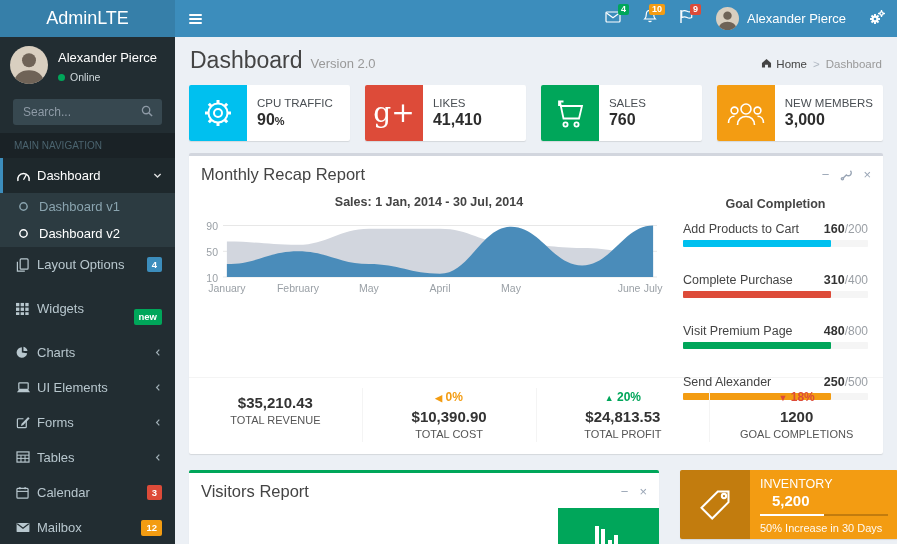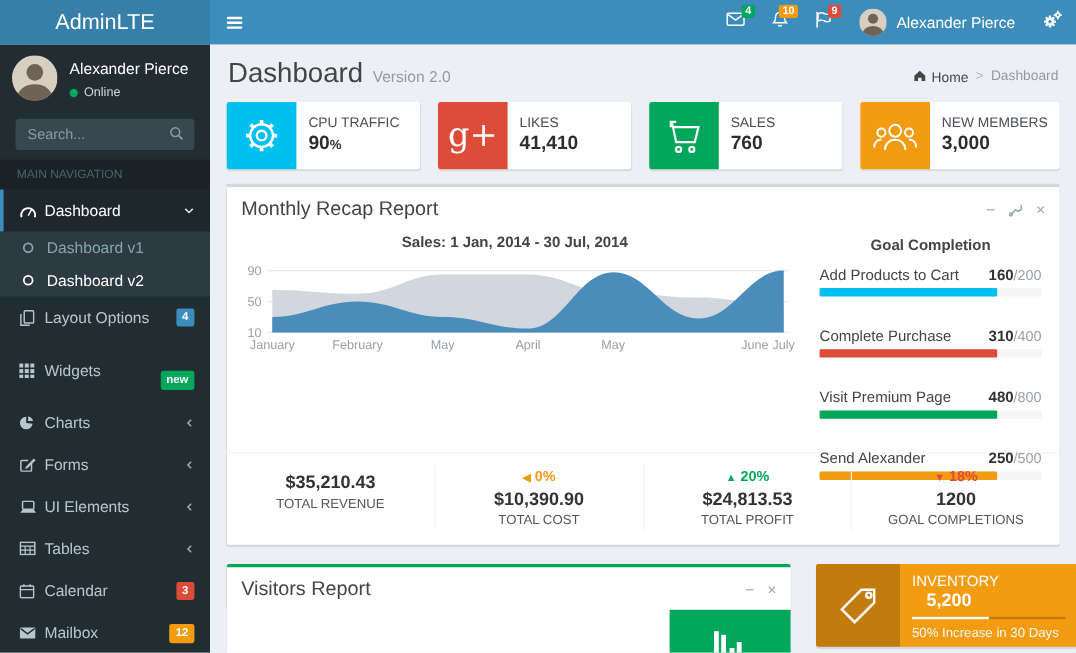--- a/index.html
+++ b/index.html
@@ -292,26 +292,26 @@
       </a>
       <a>
         <span class="mi">
+          <svg width="15" height="13" viewBox="0 0 16 13">
+              <rect x="3" y="1.5" width="10" height="7" rx=".8" fill="none" stroke="currentColor" stroke-width="1.3"></rect>
+              <path d="M1 11.5 L3 9 h10 l2 2.5 z" fill="currentColor"></path>
+            </svg>
+        </span>
+        <span>UI Elements</span>
+        <span class="arrow">
+          <svg width="8" height="9" viewBox="0 0 8 8">
+              <path d="M5.3 1.2 L2.6 4 L5.3 6.8" fill="none" stroke="currentColor" stroke-width="1.2"></path>
+            </svg>
+        </span>
+      </a>
+      <a>
+        <span class="mi">
           <svg width="14" height="14" viewBox="0 0 15 15">
               <path d="M11 6 v6.5 a1 1 0 0 1 -1 1 H2.5 a1 1 0 0 1 -1 -1 V5 a1 1 0 0 1 1 -1 H8" fill="none" stroke="currentColor" stroke-width="1.3"></path>
               <path d="M6 9.5 L13 2.2 l1.6 1.6 L7.5 11 l-2.3.7 z" fill="currentColor"></path>
             </svg>
         </span>
         <span>Forms</span>
-        <span class="arrow">
-          <svg width="8" height="9" viewBox="0 0 8 8">
-              <path d="M5.3 1.2 L2.6 4 L5.3 6.8" fill="none" stroke="currentColor" stroke-width="1.2"></path>
-            </svg>
-        </span>
-      </a>
-      <a>
-        <span class="mi">
-          <svg width="15" height="13" viewBox="0 0 16 13">
-              <rect x="3" y="1.5" width="10" height="7" rx=".8" fill="none" stroke="currentColor" stroke-width="1.3"></rect>
-              <path d="M1 11.5 L3 9 h10 l2 2.5 z" fill="currentColor"></path>
-            </svg>
-        </span>
-        <span>UI Elements</span>
         <span class="arrow">
           <svg width="8" height="9" viewBox="0 0 8 8">
               <path d="M5.3 1.2 L2.6 4 L5.3 6.8" fill="none" stroke="currentColor" stroke-width="1.2"></path>

